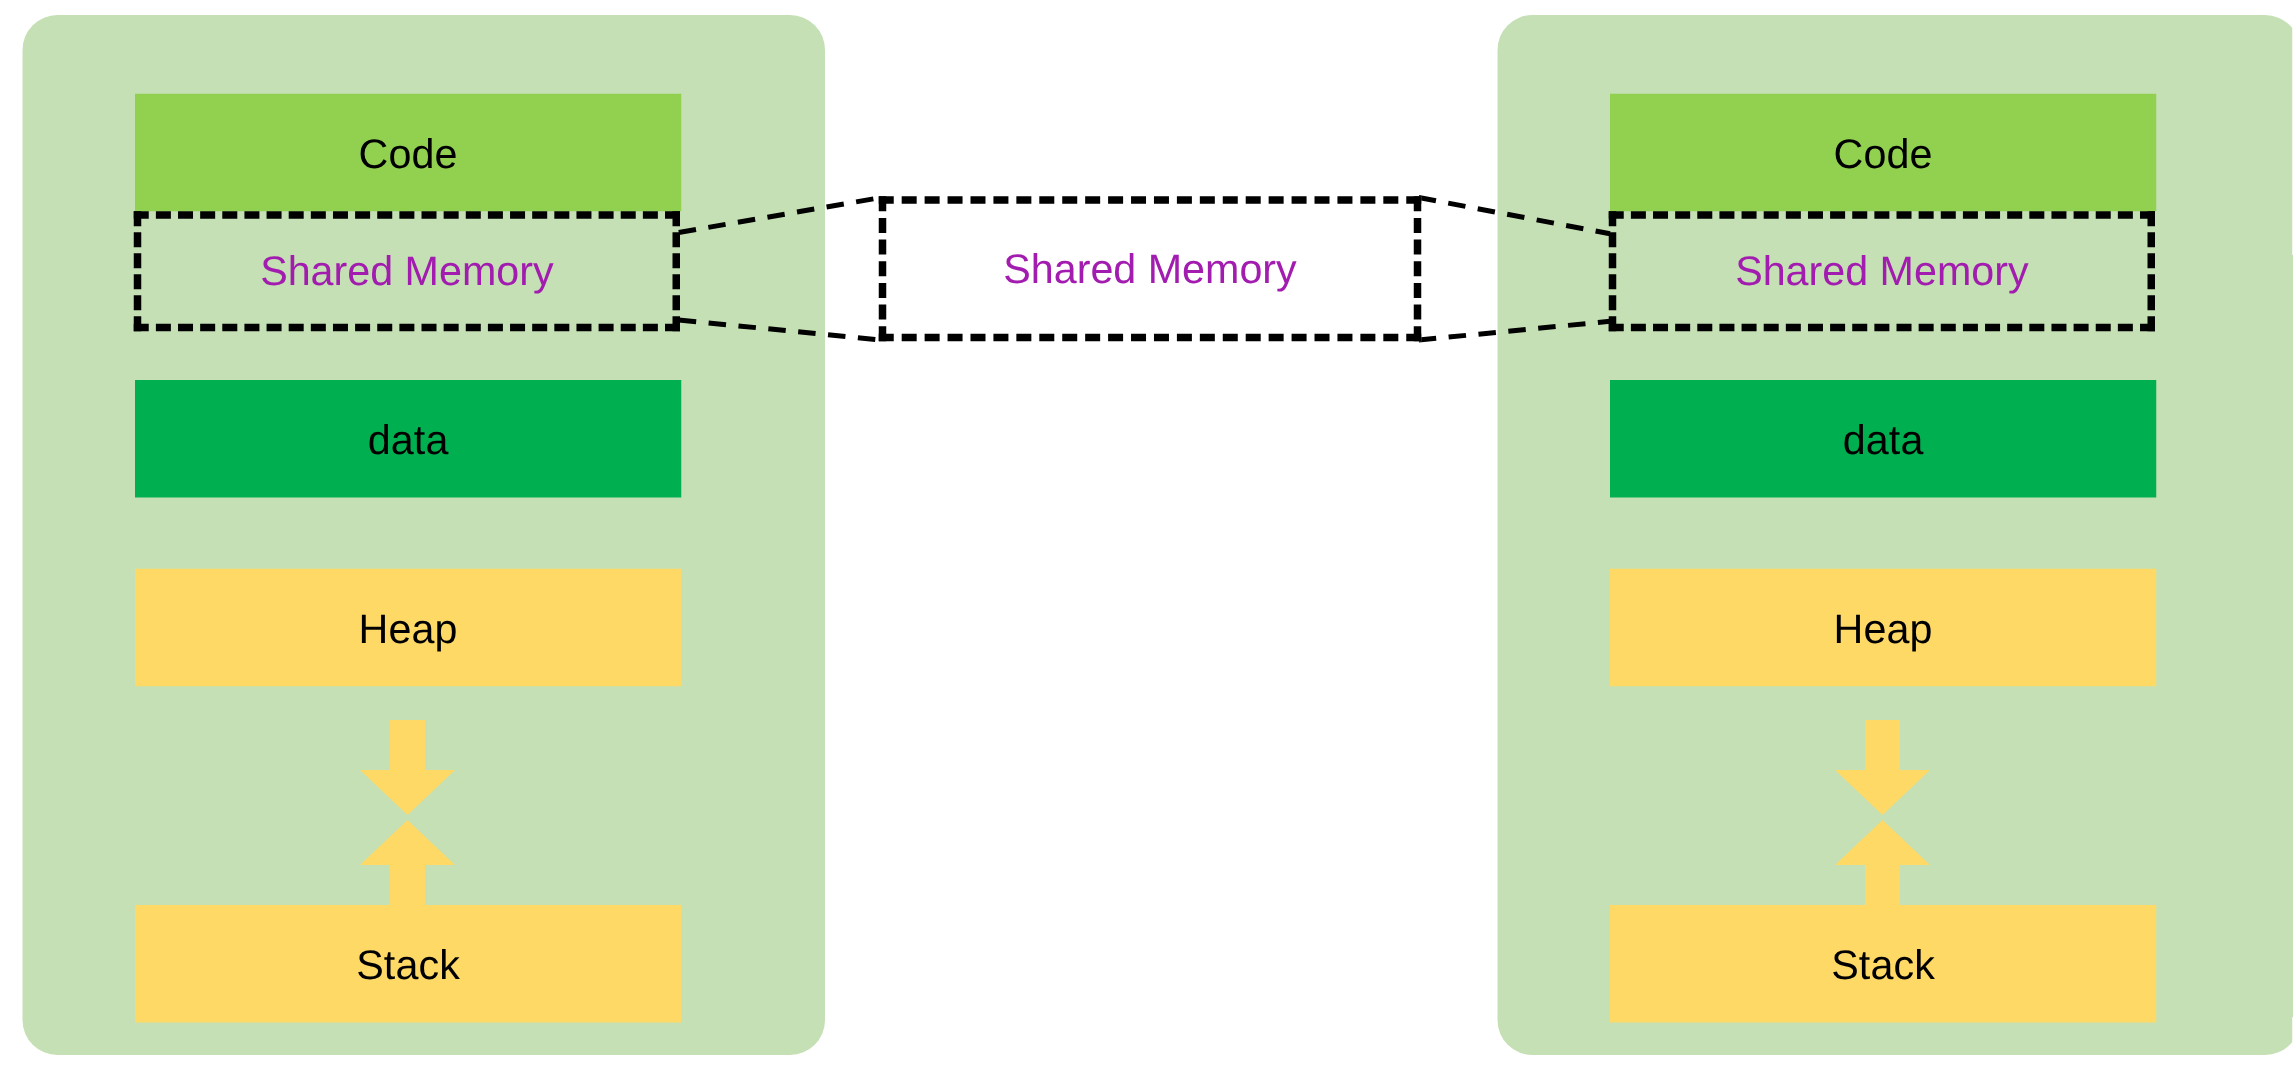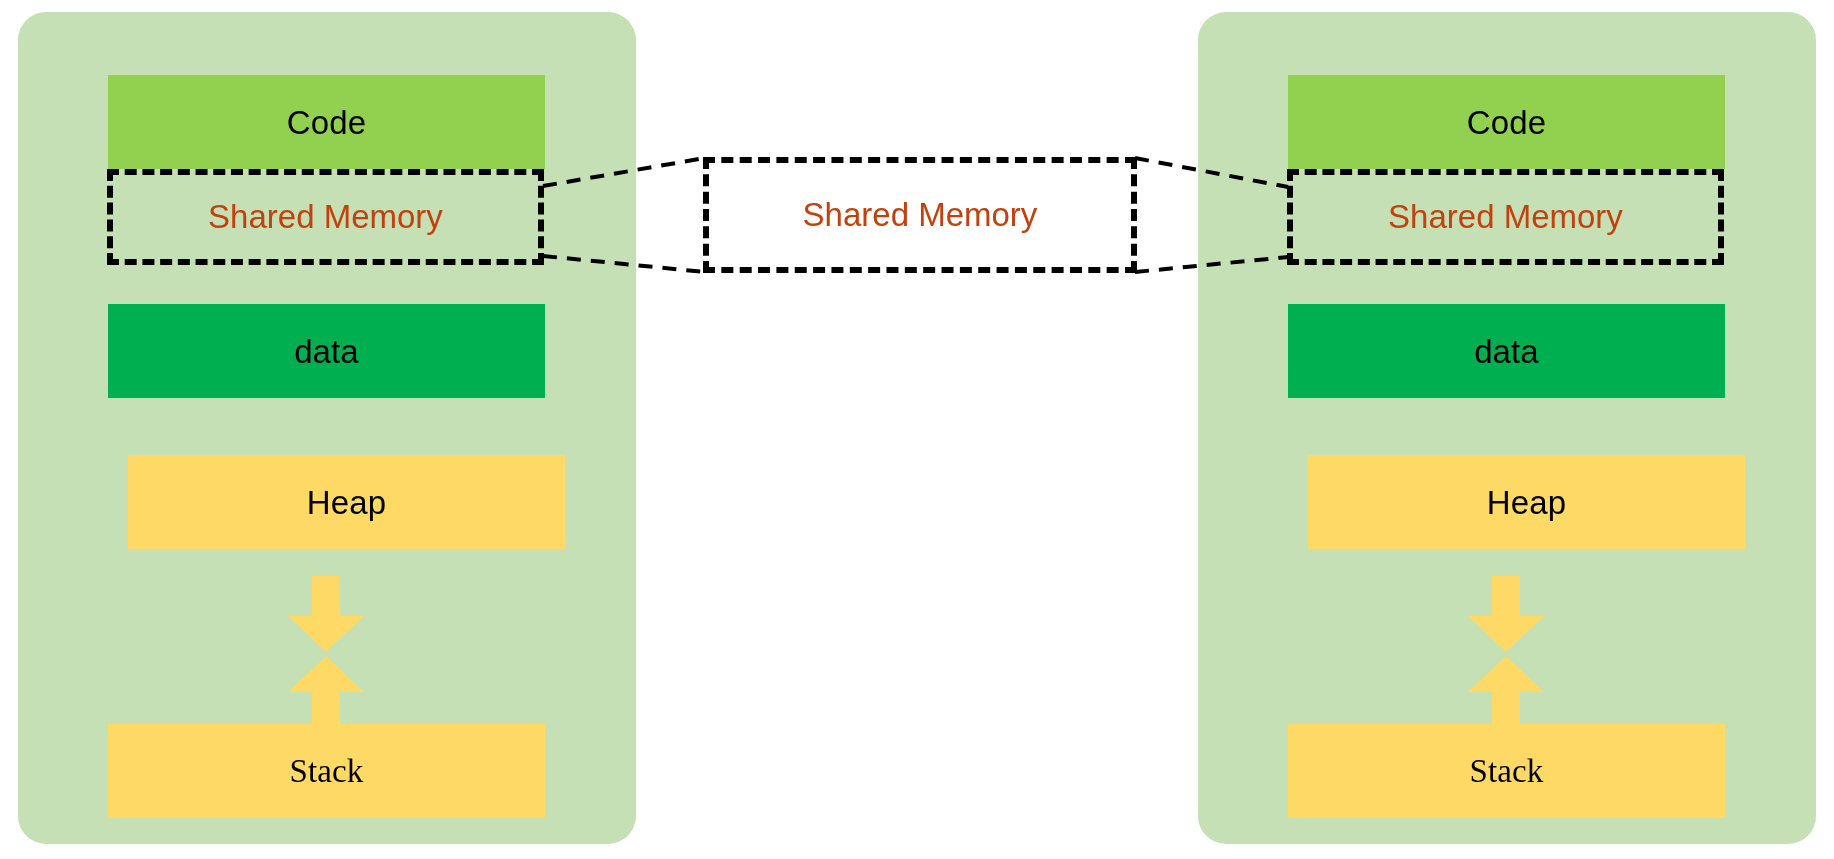--- a/index.html
+++ b/index.html
@@ -24,6 +24,7 @@
     position: absolute;
     background: #C5E0B4;
     border-radius: 28px;
+    padding-left: 24px;
   }
   #process-left  { left: 18px;   top: 12px; width: 618px; height: 832px; }
   #process-right { left: 1198px; top: 12px; width: 618px; height: 832px; }

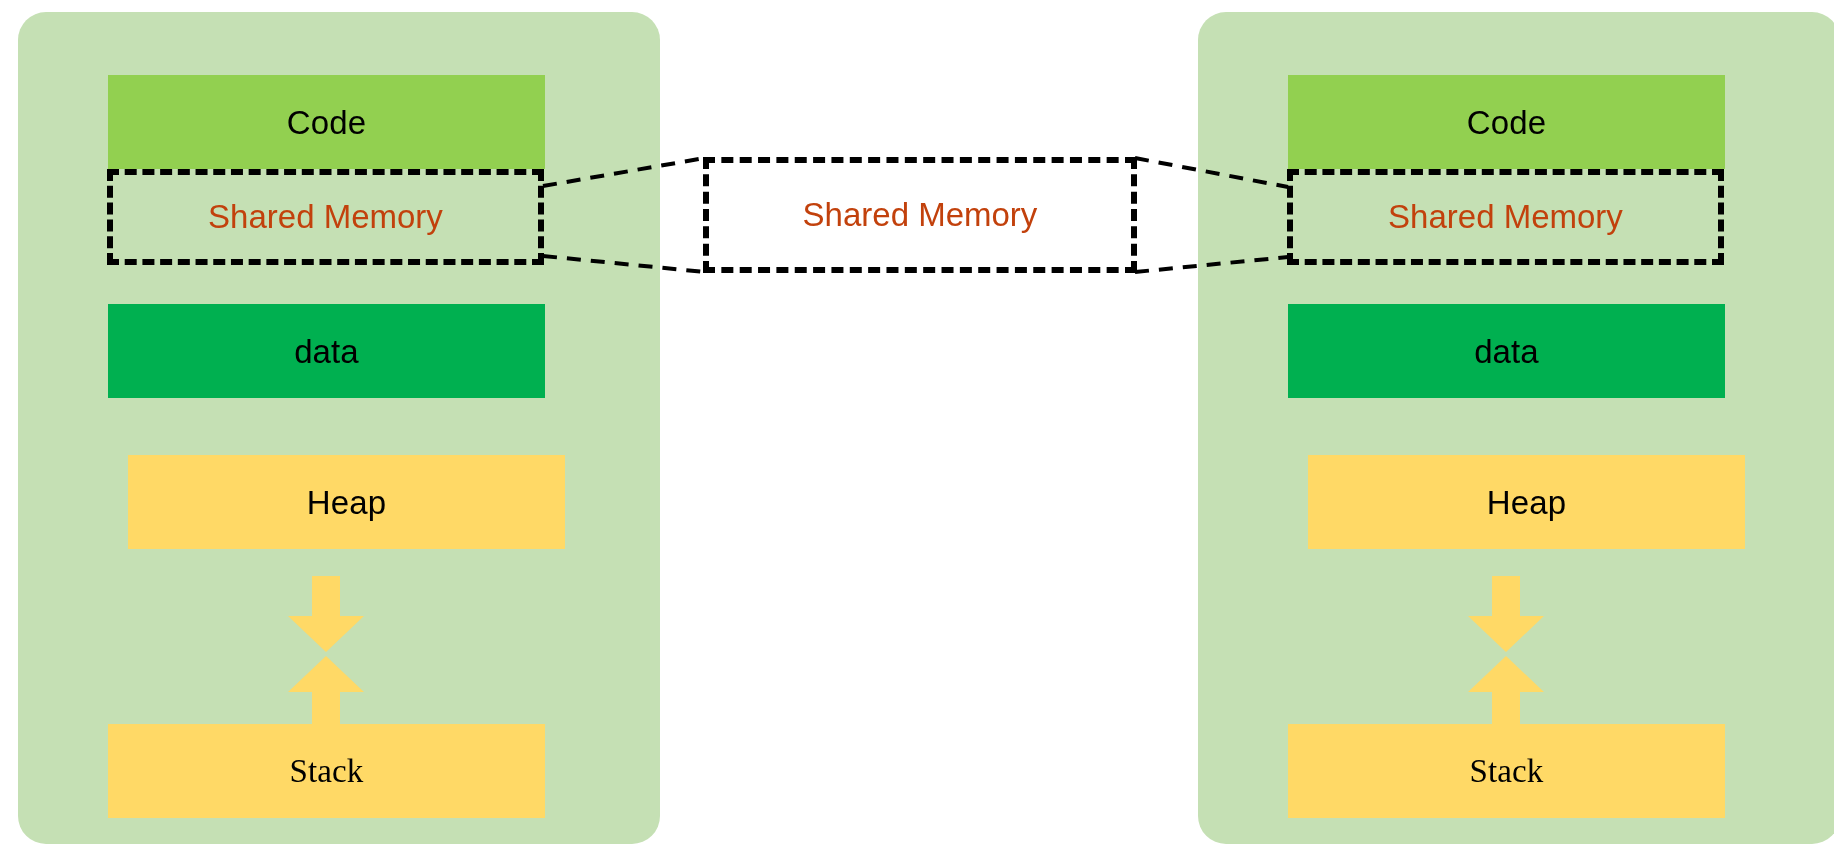--- a/index.html
+++ b/index.html
@@ -64,7 +64,7 @@
     align-items: center;
     justify-content: center;
     font-size: 33px;
-    color: #c2410c;
+    color: #a21caf;
     white-space: nowrap;
   }
   #shm-center {

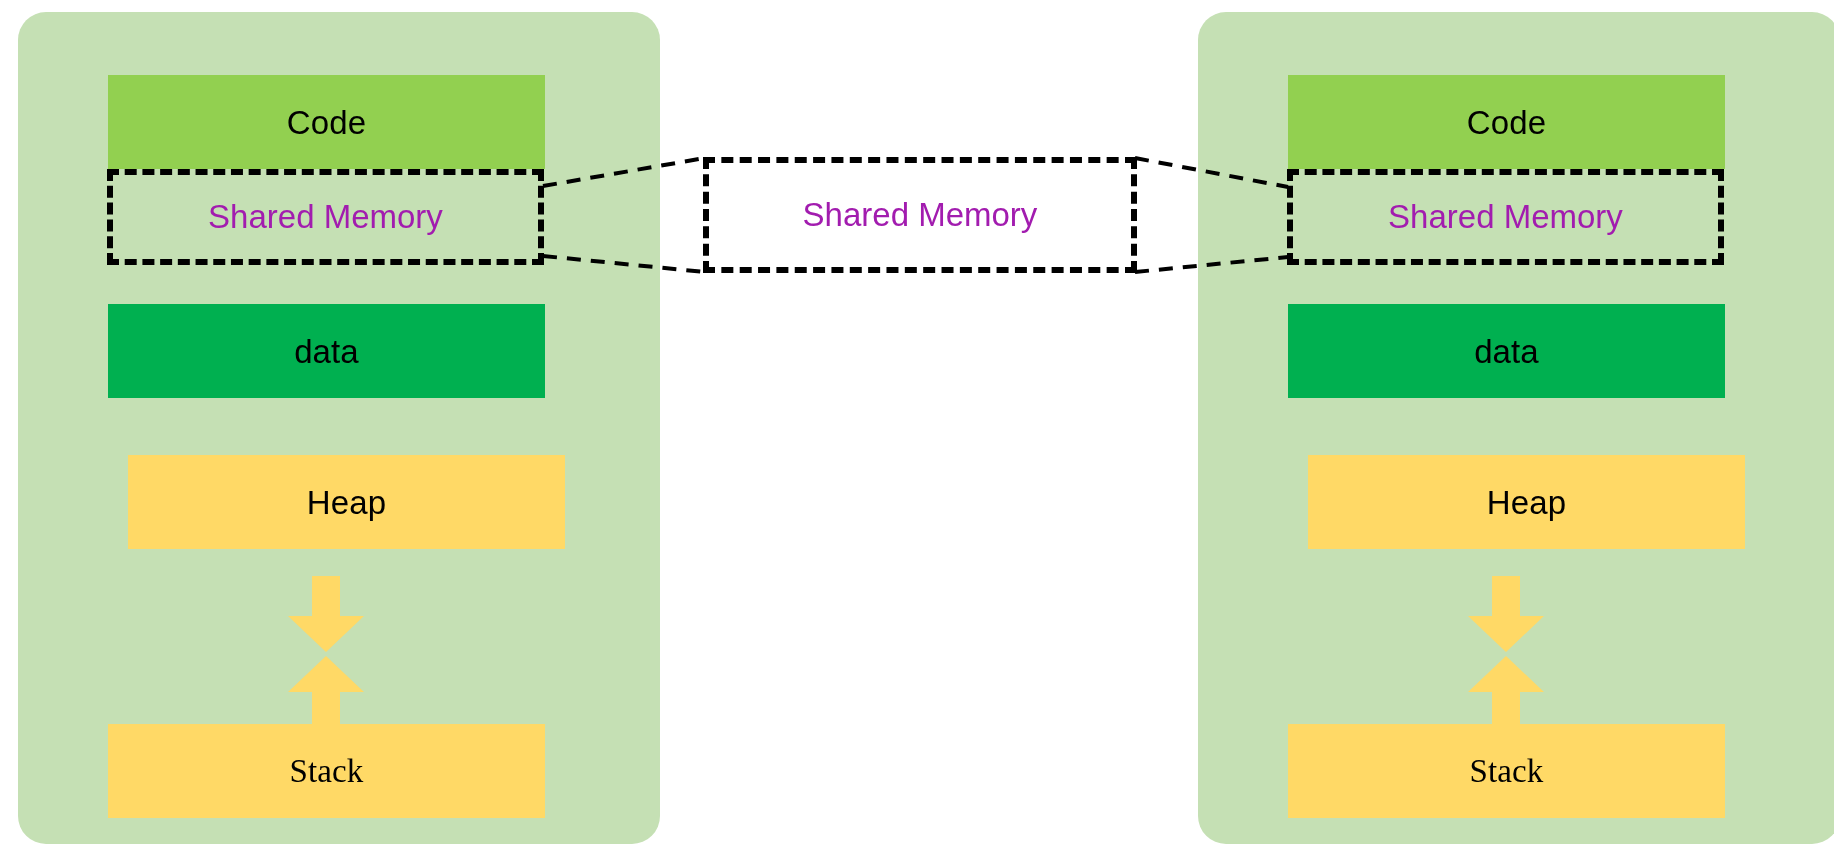--- a/index.html
+++ b/index.html
@@ -51,7 +51,7 @@
   .seg-code  { left: 90px; top: 63px;  width: 437px; height: 94px; }
   .seg-shm   { left: 89px; top: 157px; width: 437px; height: 96px; }
   .seg-data  { left: 90px; top: 292px; width: 437px; height: 94px; }
-  .seg-heap  { left: 90px; top: 443px; width: 437px; height: 94px; margin-left: 20px; }
+  .seg-heap  { left: 90px; top: 443px; width: 437px; height: 94px; }
   .seg-stack { left: 90px; top: 712px; width: 437px; height: 94px; }
 
   

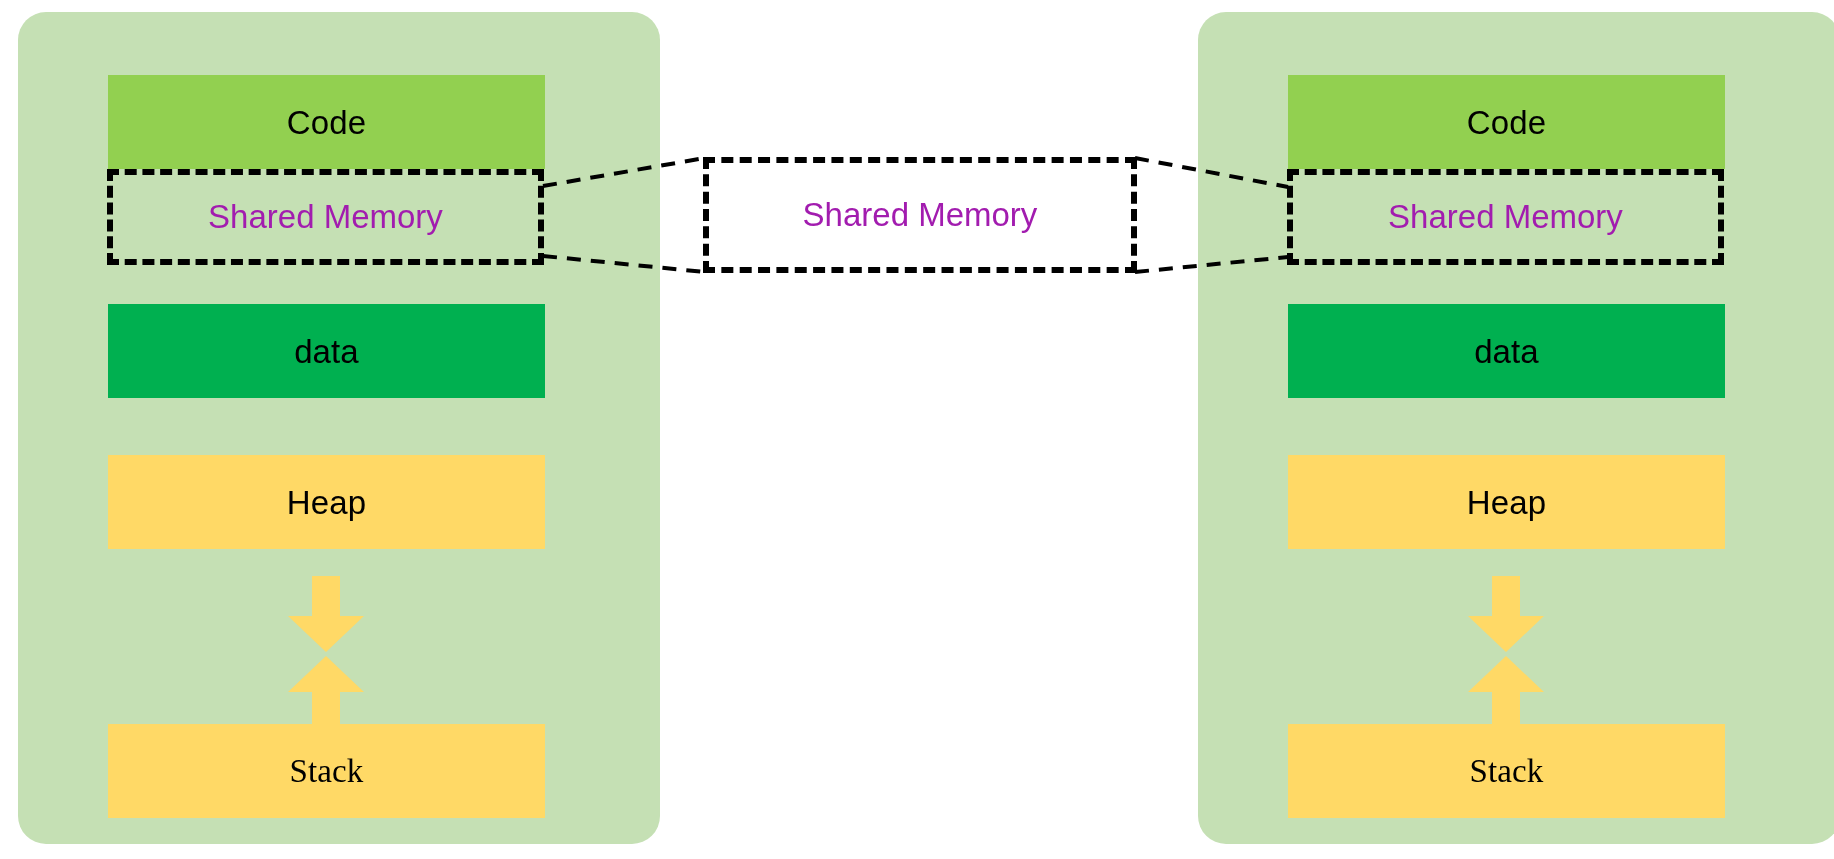--- a/index.html
+++ b/index.html
@@ -45,7 +45,7 @@
   .seg-code  { background: #92D050; }
   .seg-data  { background: #00B050; }
   .seg-heap  { background: #FFD966; }
-  .seg-stack { background: #FFD966; font-family: Liberation Serif, serif; }
+  .seg-stack { background: #FFD966; }
 
   
   .seg-code  { left: 90px; top: 63px;  width: 437px; height: 94px; }

